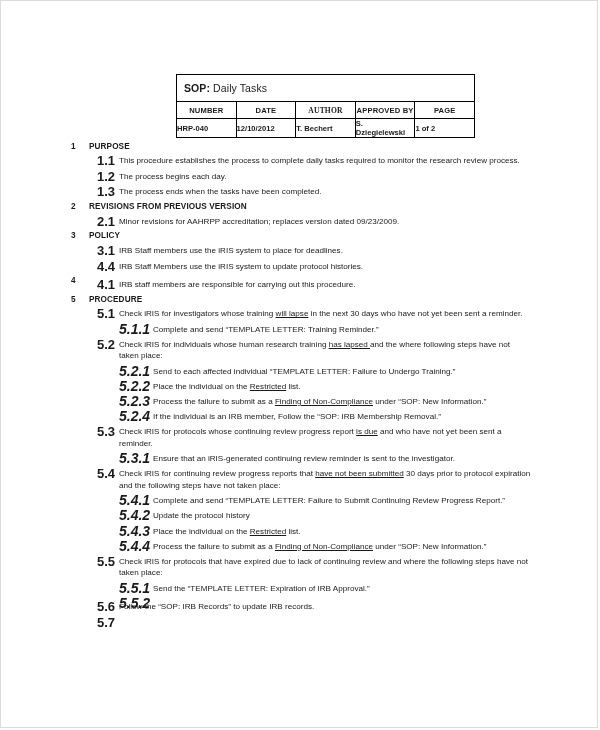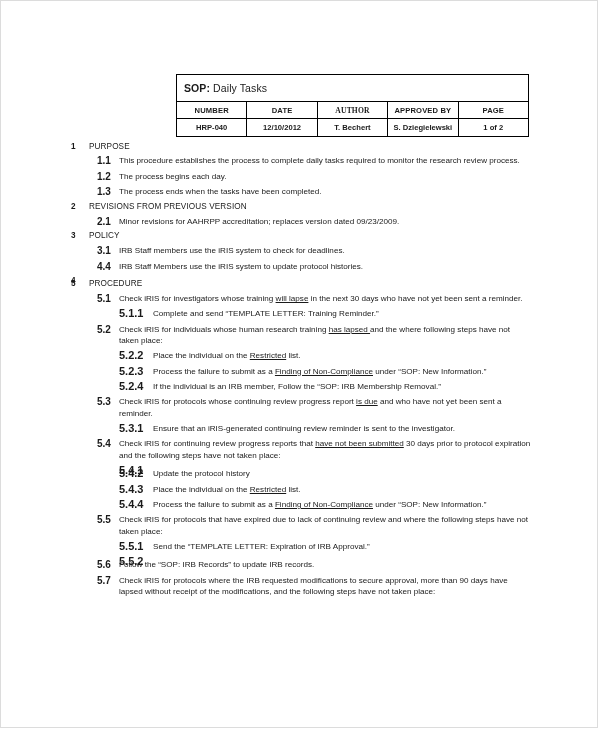--- a/index.html
+++ b/index.html
@@ -28,7 +28,7 @@
     position: absolute;
     left: 175px;
     top: 73px;
-    width: 353px;
+    width: 299px;
     border-collapse: collapse;
     table-layout: fixed;
   }

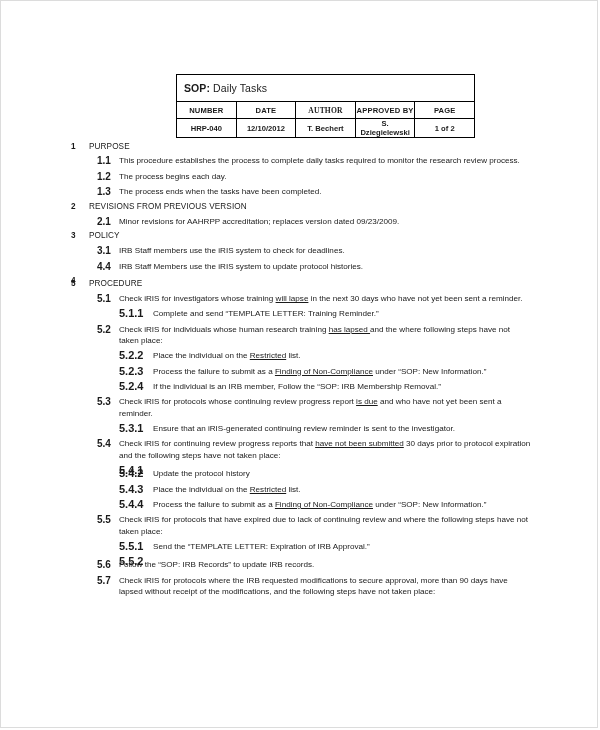--- a/index.html
+++ b/index.html
@@ -58,7 +58,6 @@
     height: 17px;
     font-size: 7.6px;
     font-weight: bold;
-    text-align: center;
   }
 
   .col-number  { width: 56px; }

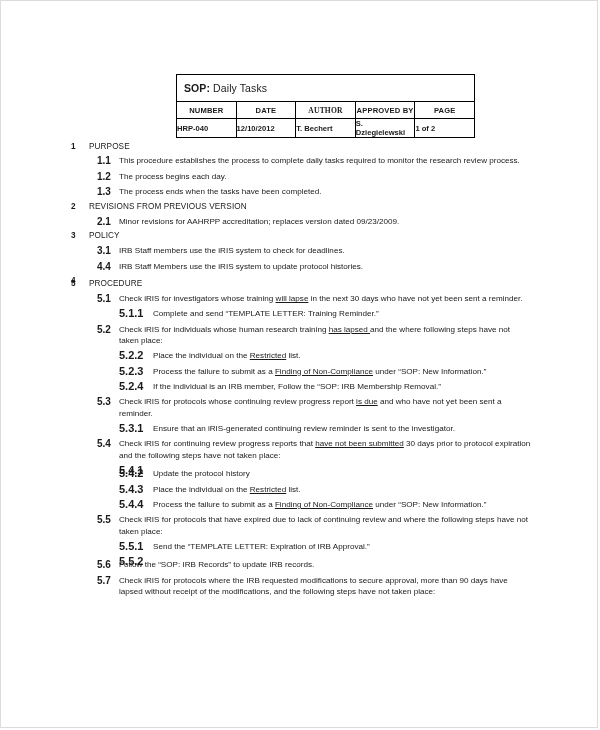--- a/index.html
+++ b/index.html
@@ -99,7 +99,7 @@
     display: block;
     margin-left: 88px;
     margin-right: 70px;
-    font-weight: normal;
+    font-weight: bold;
     font-size: 8.2px;
     letter-spacing: .1px;
   }

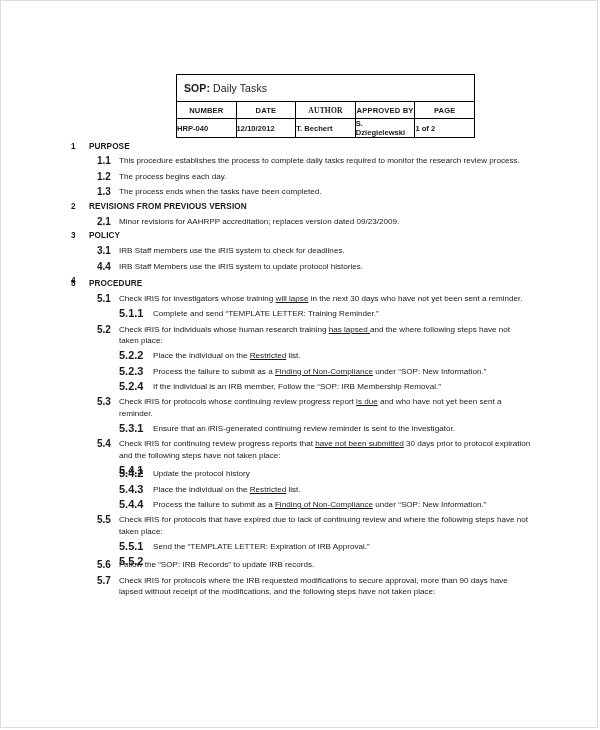--- a/index.html
+++ b/index.html
@@ -114,7 +114,7 @@
     top: 1.8px;
     width: 22px;
     font-weight: bold;
-    font-size: 10px;
+    font-size: 13px;
   }
   .lvl2 .txt {
     display: block;

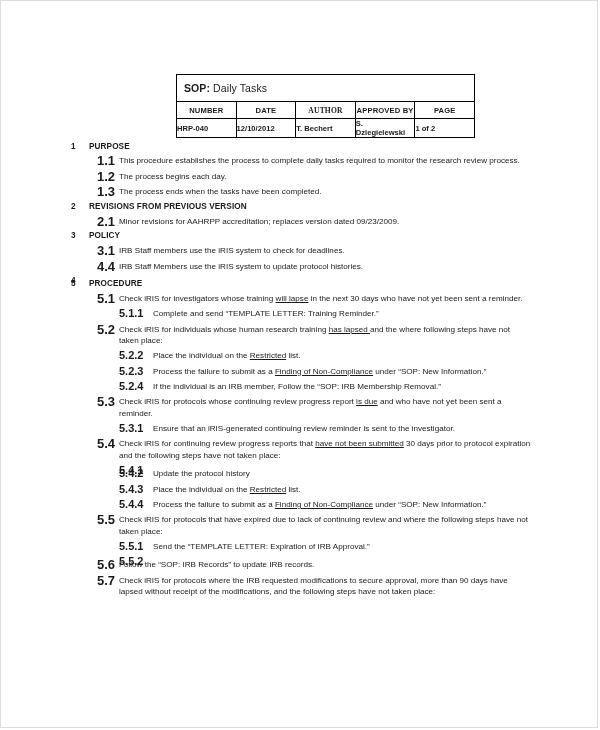--- a/index.html
+++ b/index.html
@@ -200,7 +200,7 @@
       </div>
       <div class="row lvl2">
         <span class="num">3.1</span>
-        <span class="txt">IRB Staff members use the iRIS system to check for deadlines.</span>
+        <span class="txt">IRB Staff members use the iRIS system to place for deadlines.</span>
       </div>
       <div class="row lvl2">
         <span class="num">4.4</span>

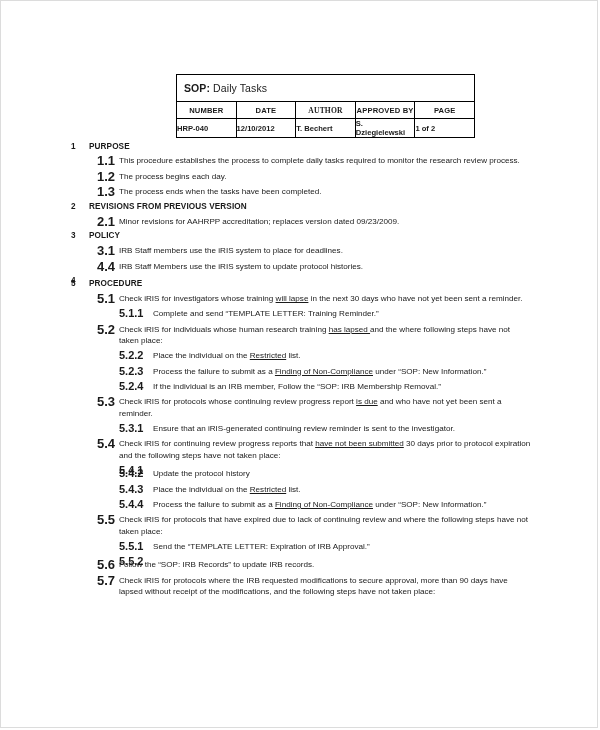--- a/index.html
+++ b/index.html
@@ -209,6 +209,10 @@
       <div class="row lvl1">
         <span class="num">4</span>
       </div>
+      <div class="row lvl2">
+        <span class="num">4.1</span>
+        <span class="txt">IRB staff members are responsible for carrying out this procedure.</span>
+      </div>
       <div class="row lvl1">
         <span class="num">5</span>
         <span class="txt">PROCEDURE</span>

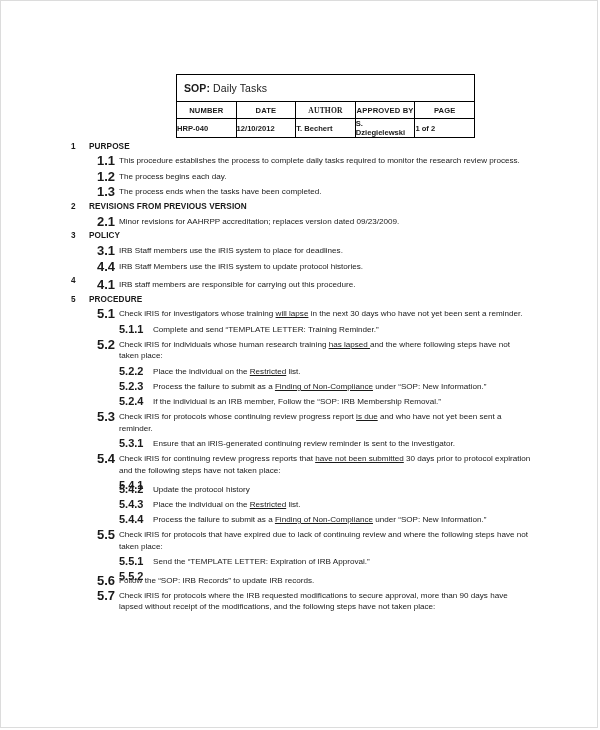--- a/index.html
+++ b/index.html
@@ -132,7 +132,8 @@
     top: 1.8px;
     width: 32px;
     font-weight: bold;
-    font-size: 11px;
+    font-size: 14px;
+    font-style: italic;
   }
   .lvl3 .txt {
     display: block;

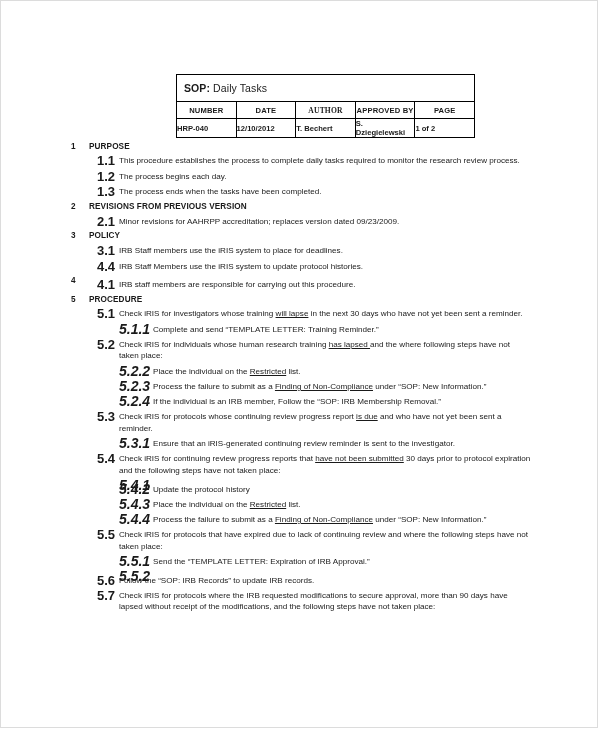--- a/index.html
+++ b/index.html
@@ -231,6 +231,10 @@
         <span class="txt"><span>Check iRIS for individuals whose human research training </span><span class="u">has lapsed </span><span>and the where following steps have not taken place:</span></span>
       </div>
       <div class="row lvl3">
+        <span class="num">5.2.1</span>
+        <span class="txt">Send to each affected individual “TEMPLATE LETTER: Failure to Undergo Training.”</span>
+      </div>
+      <div class="row lvl3">
         <span class="num">5.2.2</span>
         <span class="txt"><span>Place the individual on the </span><span class="u">Restricted</span><span> list.</span></span>
       </div>

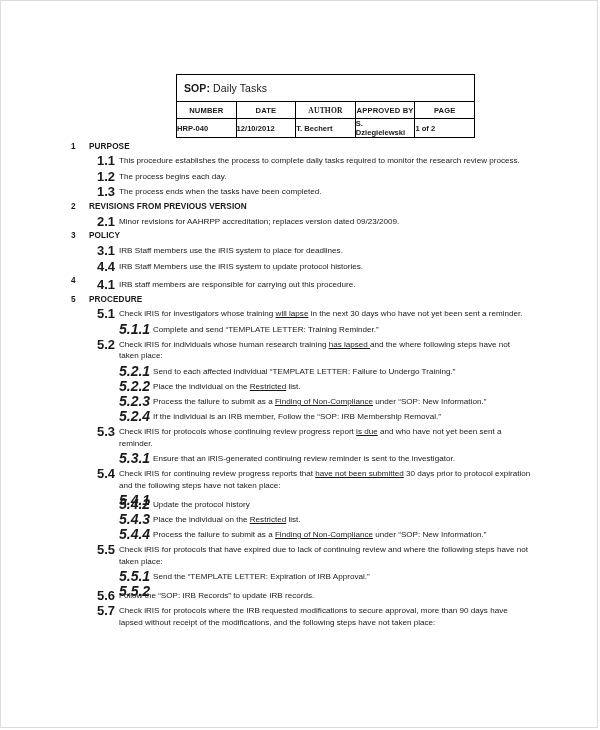--- a/index.html
+++ b/index.html
@@ -260,6 +260,7 @@
       </div>
       <div class="row lvl3">
         <span class="num">5.4.1</span>
+        <span class="txt">Complete and send “TEMPLATE LETTER: Failure to Submit Continuing Review Progress Report.”</span>
       </div>
       <div class="row lvl3">
         <span class="num">5.4.2</span>

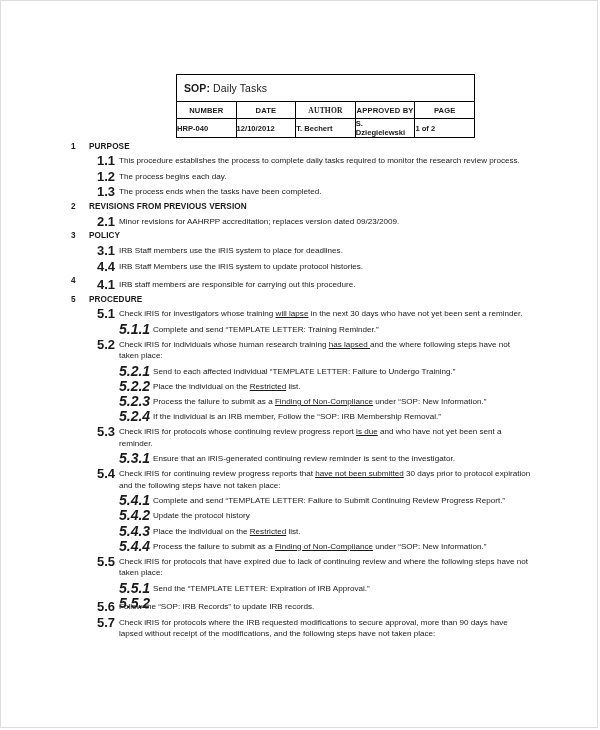--- a/index.html
+++ b/index.html
@@ -291,7 +291,6 @@
       </div>
       <div class="row lvl2">
         <span class="num">5.7</span>
-        <span class="txt">Check iRIS for protocols where the IRB requested modifications to secure approval, more than 90 days have lapsed without receipt of the modifications, and the following steps have not taken place:</span>
       </div>
     </div>
 

